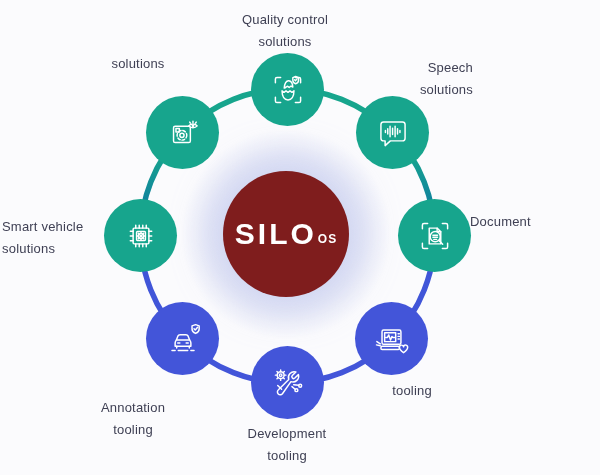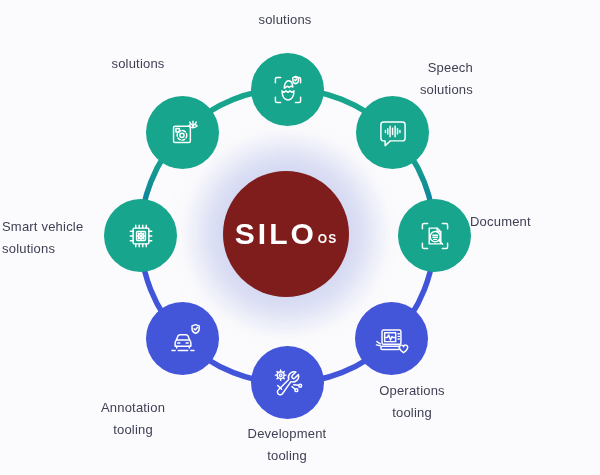--- a/index.html
+++ b/index.html
@@ -150,6 +150,7 @@
   </div>
 
   <div class="label ta-c" style="left:200px;top:9px;width:170px;">
+    <span>Quality control</span>
     <span>solutions</span>
   </div>
 

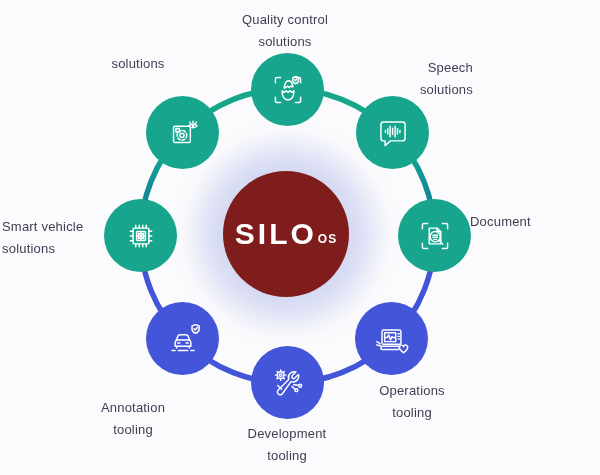--- a/index.html
+++ b/index.html
@@ -164,7 +164,6 @@
   </div>
 
   <div class="label ta-c" style="left:352px;top:380px;width:120px;">
-    <span>Operations</span>
     <span>tooling</span>
   </div>
 

